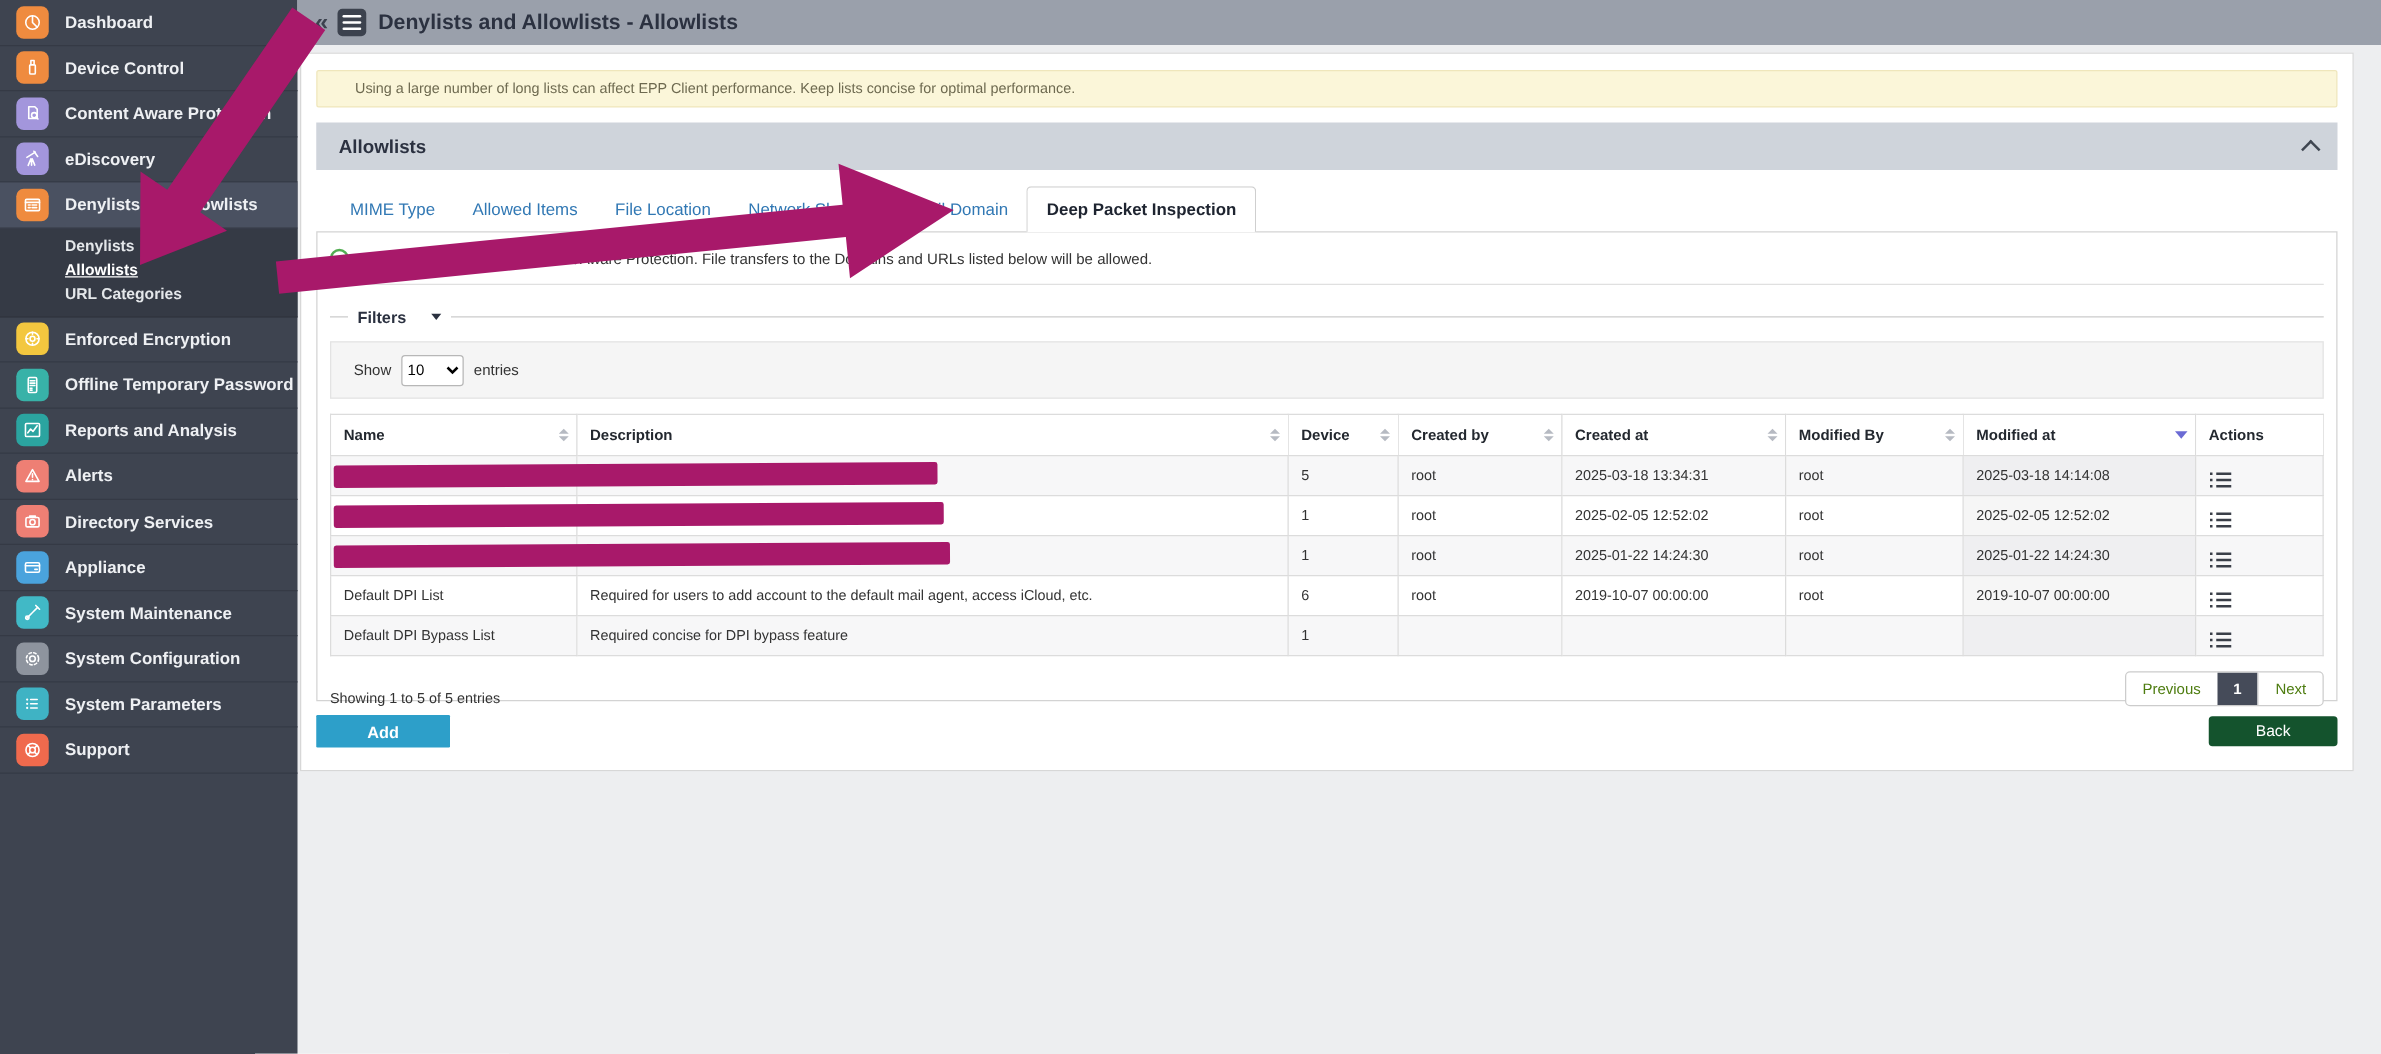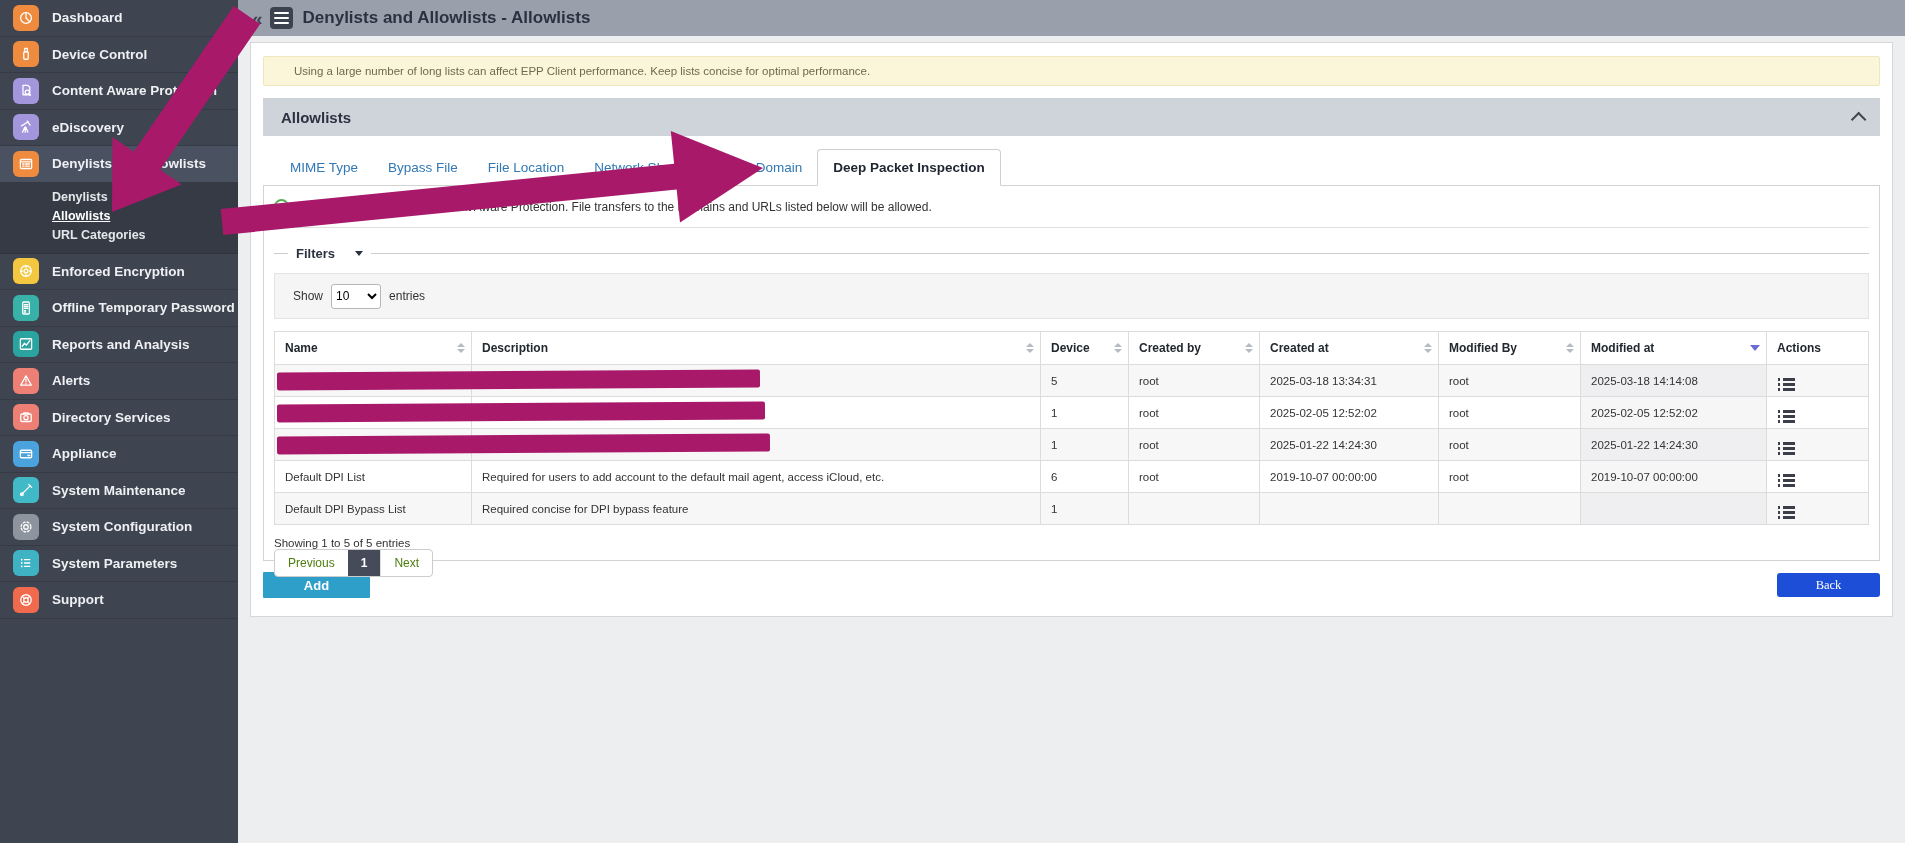--- a/index.html
+++ b/index.html
@@ -26,7 +26,7 @@
   .title-icon i{height:2px;background:#fff;border-radius:1px;}
   .page-title{font-size:17px;font-weight:600;color:#2b3140;}
   
-  .card{position:absolute;left:250px;top:42px;width:1643px;height:575px;background:#fff;
+  .card{position:absolute;left:240px;top:42px;width:1643px;height:575px;background:#fff;
         border:1px solid #d7d7d7;box-sizing:border-box;z-index:1;}
   .notice{margin:13px 12px 0;height:30px;background:#fbf6d9;border:1px solid #efe6bb;border-radius:2px;
           display:flex;align-items:center;padding-left:30px;font-size:11.5px;color:#6e6a50;box-sizing:border-box;}

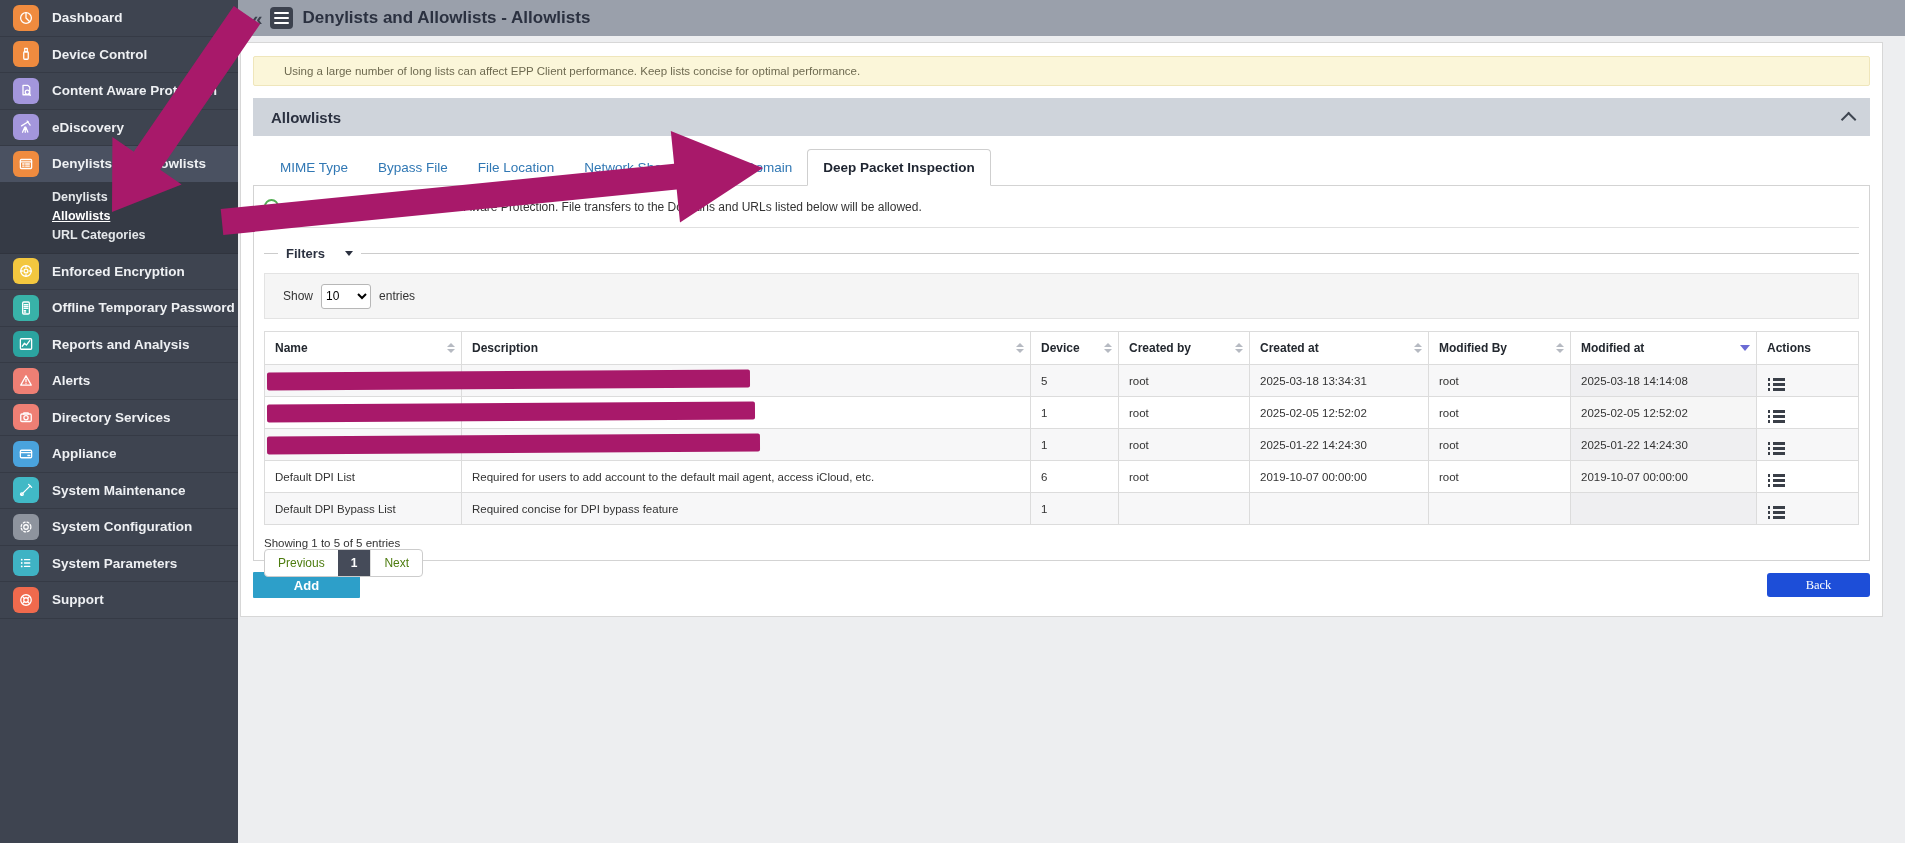--- a/index.html
+++ b/index.html
@@ -263,7 +263,7 @@
 
   <div class="tabs">
       <div class="tab">MIME Type</div>
-      <div class="tab">Bypass File</div>
+      <div class="tab">Allowed Items</div>
       <div class="tab">File Location</div>
       <div class="tab">Network Share</div>
       <div class="tab">E-mail Domain</div>

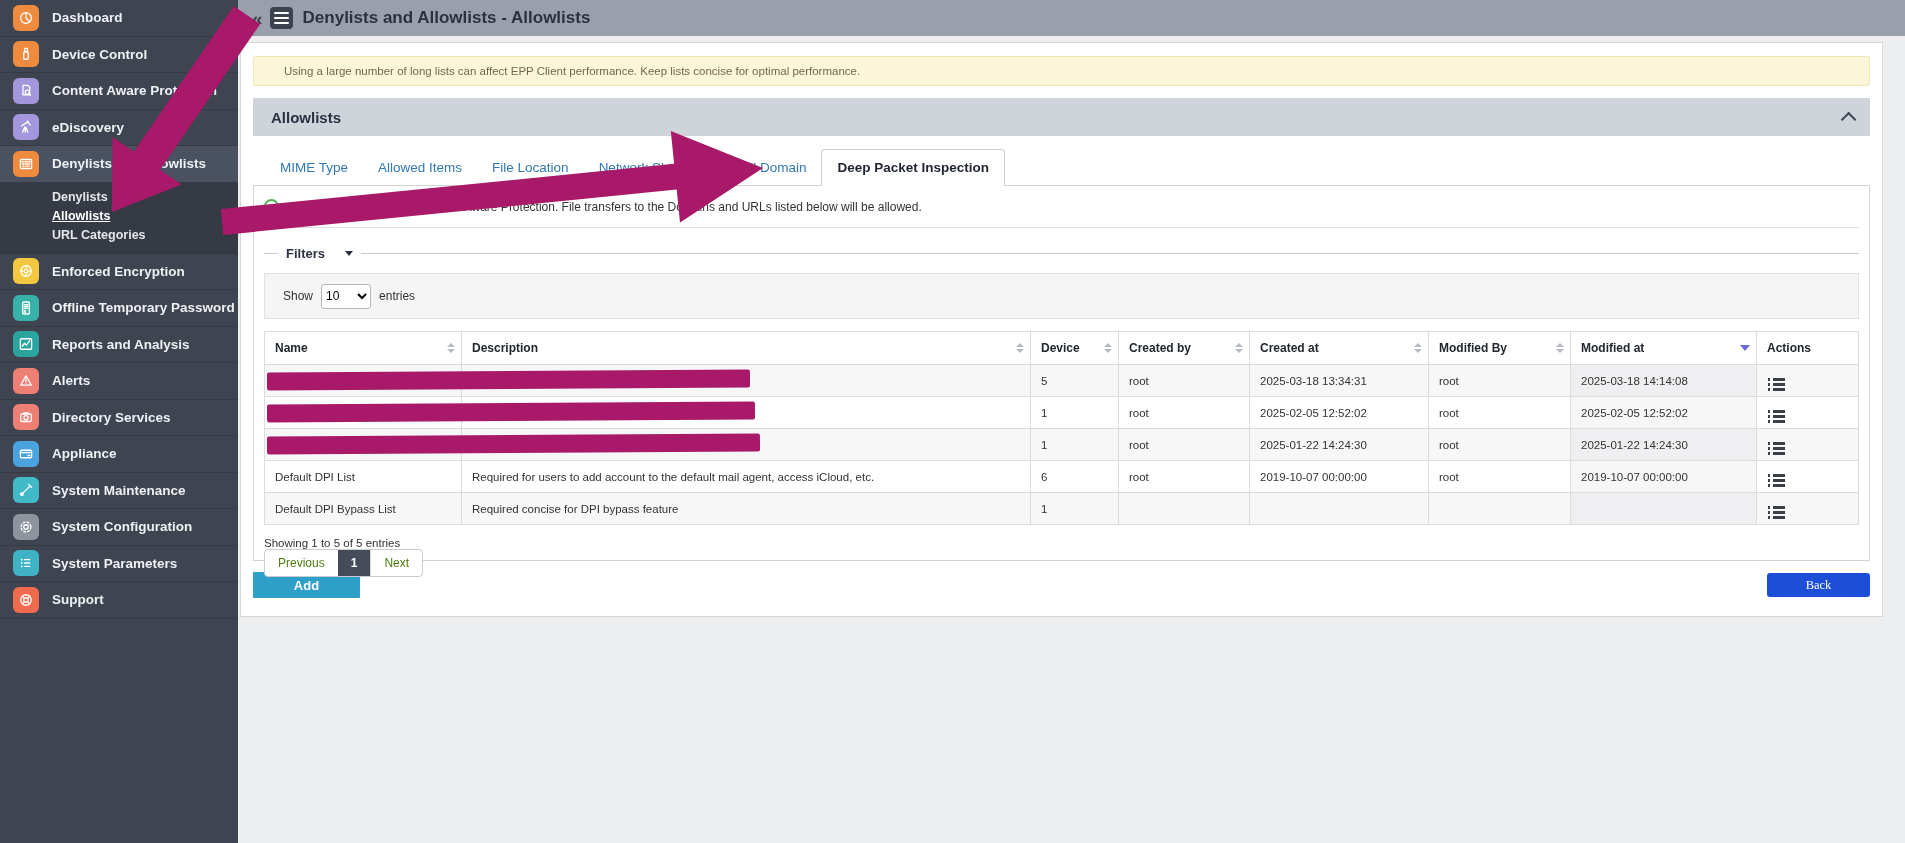--- a/index.html
+++ b/index.html
@@ -70,7 +70,7 @@
   .redaction{position:absolute;left:3px;height:18px;background:linear-gradient(180deg,#b3206f,#a2165f);
              border-radius:2px;transform:rotate(-0.35deg);z-index:5;}
   
-  .table-footer{margin:12px 10px 0;display:flex;justify-content:space-between;align-items:flex-start;flex-direction:column;}
+  .table-footer{margin:12px 10px 0;display:flex;justify-content:space-between;align-items:flex-end;}
   .showing{font-size:11.5px;color:#333;}
   .pager{display:flex;border:1px solid #ccc;border-radius:4px;overflow:hidden;background:#fff;}
   .pg{padding:6px 13px;font-size:12px;color:#4d7c0f;cursor:pointer;}

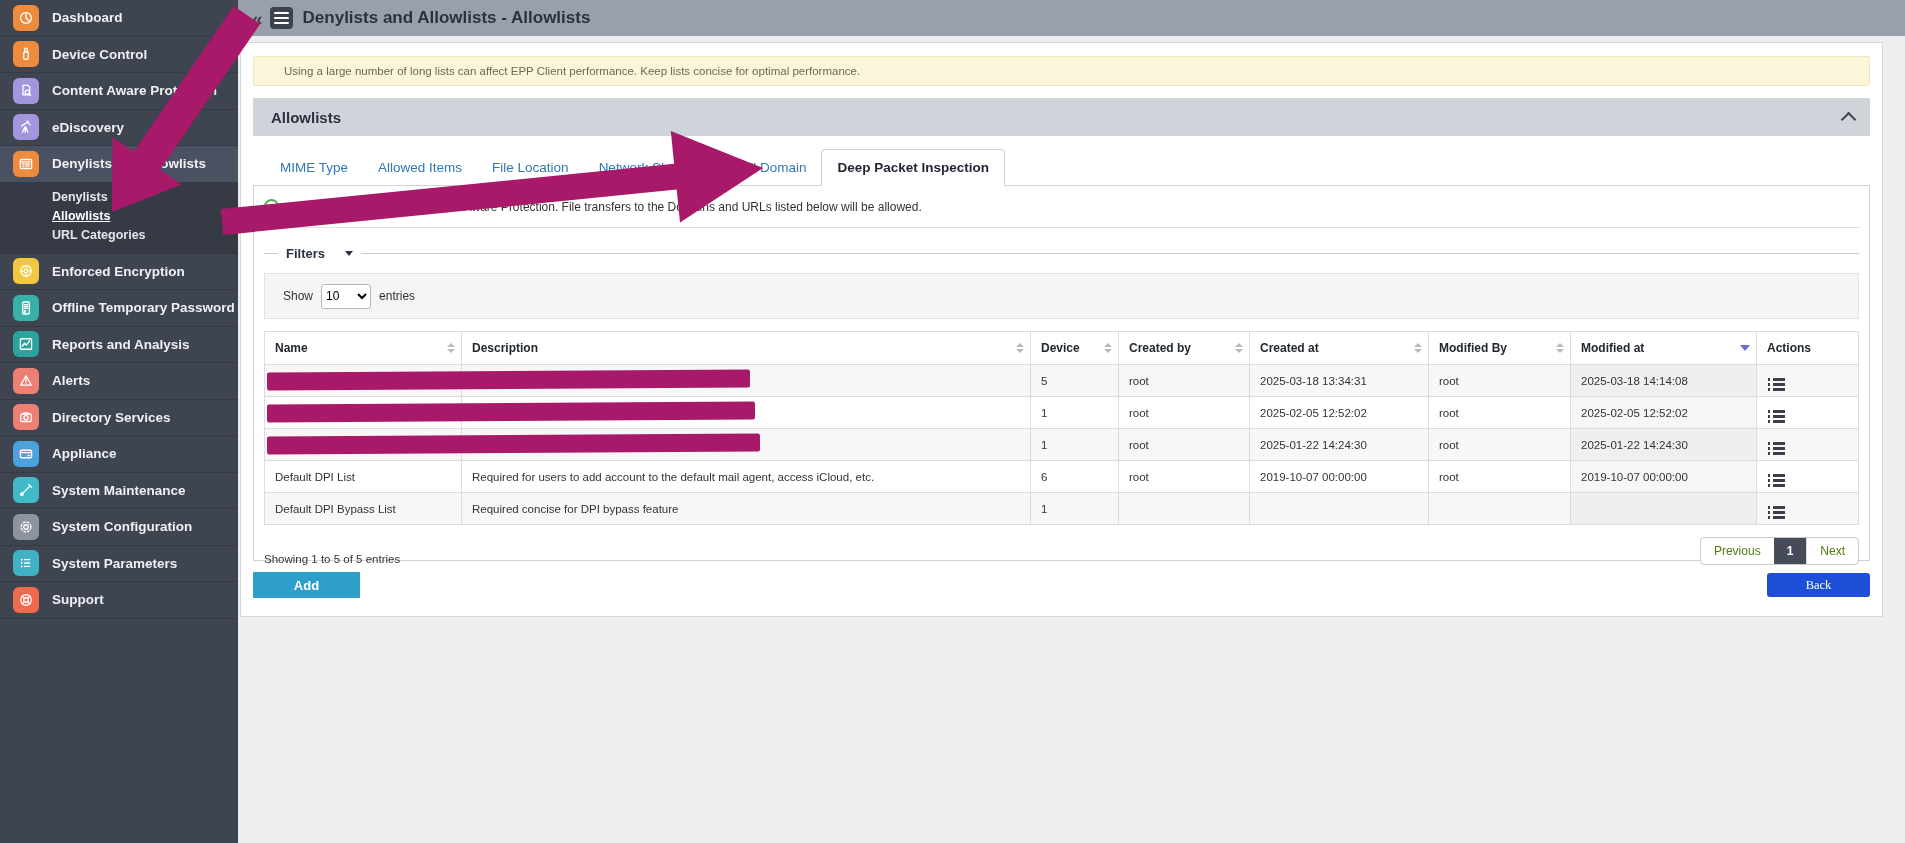--- a/index.html
+++ b/index.html
@@ -79,8 +79,8 @@
   .actions-row{position:absolute;left:12px;right:12px;top:529px;display:flex;justify-content:space-between;align-items:center;}
   .btn-add{width:107px;height:26px;background:#2d9fc9;color:#fff;font-weight:700;font-size:13px;border:none;
            border-radius:1px;cursor:pointer;font-family:"Liberation Sans",sans-serif;}
-  .btn-back{width:103px;height:24px;background:#1d4ed8;color:#fff;font-size:12.5px;border:none;border-radius:3px;
-            cursor:pointer;font-family:Liberation Serif, serif;}
+  .btn-back{width:103px;height:24px;background:#14532d;color:#fff;font-size:12.5px;border:none;border-radius:3px;
+            cursor:pointer;font-family:Liberation Sans, sans-serif;}
   
   .overlay{position:absolute;left:0;top:0;z-index:100;pointer-events:none;}
 </style>

